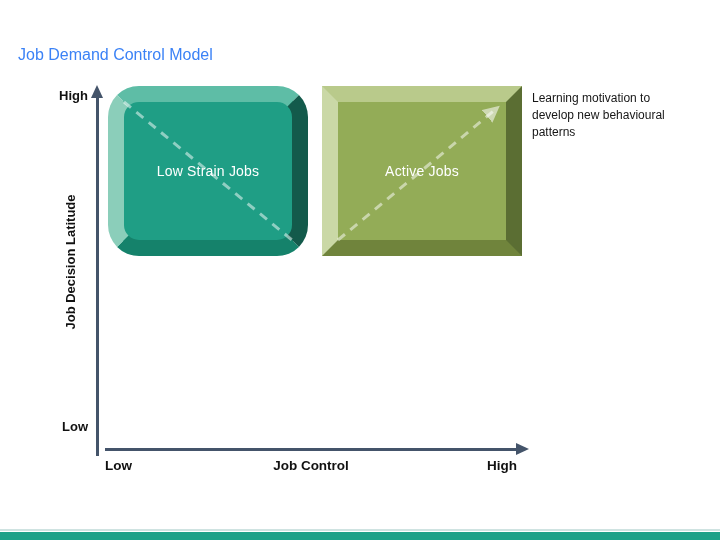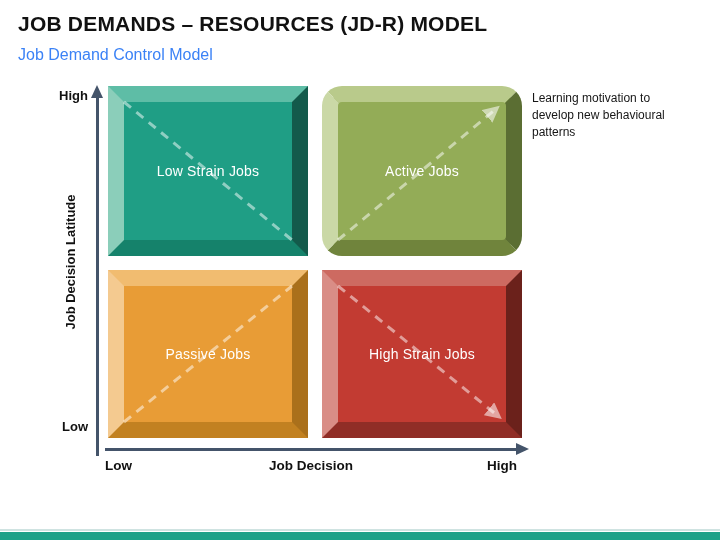--- a/index.html
+++ b/index.html
@@ -75,7 +75,6 @@
 
 <div class="slide">
 
-  <div class="title">JOB DEMANDS – RESOURCES (JD-R) MODEL</div>
   <div class="subtitle">Job Demand Control Model</div>
 
   <div class="quad quad-tl" style="background-color: rgb(31, 158, 133); border-color: rgb(94, 189, 166) rgb(19, 90, 75) rgb(21, 130, 107) rgb(139, 206, 186);">

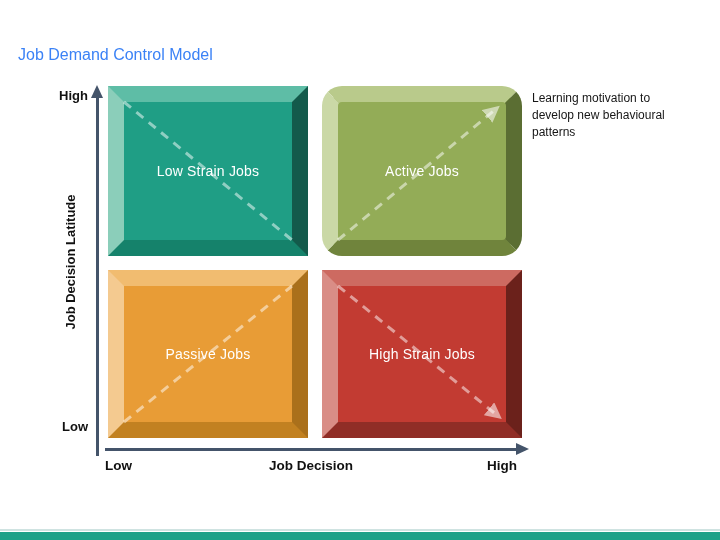--- a/index.html
+++ b/index.html
@@ -77,7 +77,7 @@
 
   <div class="subtitle">Job Demand Control Model</div>
 
-  <div class="quad quad-tl" style="background-color: rgb(31, 158, 133); border-color: rgb(94, 189, 166) rgb(19, 90, 75) rgb(21, 130, 107) rgb(139, 206, 186);">
+  <div class="quad quad-tl" style="background-color: rgb(31, 158, 133); border-color: rgb(94, 189, 166) rgb(19, 90, 75) rgb(21, 130, 107) rgb(139, 206, 186); border-radius: 31px;">
     <span class="quad-label">Low Strain Jobs</span>
   </div>
   <div class="quad quad-tr" style="background-color: rgb(147, 172, 87); border-color: rgb(185, 202, 139) rgb(91, 110, 51) rgb(112, 132, 60) rgb(202, 216, 166);">

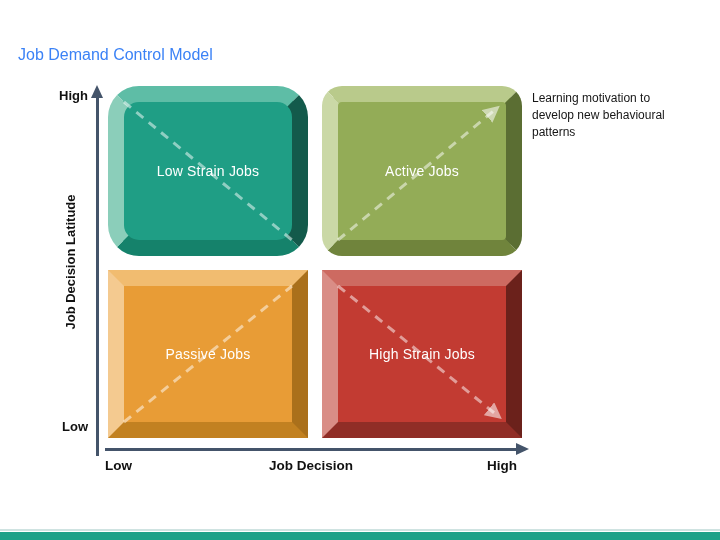--- a/index.html
+++ b/index.html
@@ -27,7 +27,7 @@
     color:#ffffff; font-size:14px; letter-spacing:0.2px; white-space:nowrap;
   }
   .quad-tl { left:108px; top:86px;  width:200px; height:170px; }
-  .quad-tr { left:322px; top:86px;  width:200px; height:170px;border-radius:20px; }
+  .quad-tr { left:322px; top:86px;  width:200px; height:170px; }
   .quad-bl { left:108px; top:270px; width:200px; height:168px; }
   .quad-br { left:322px; top:270px; width:200px; height:168px; }
 

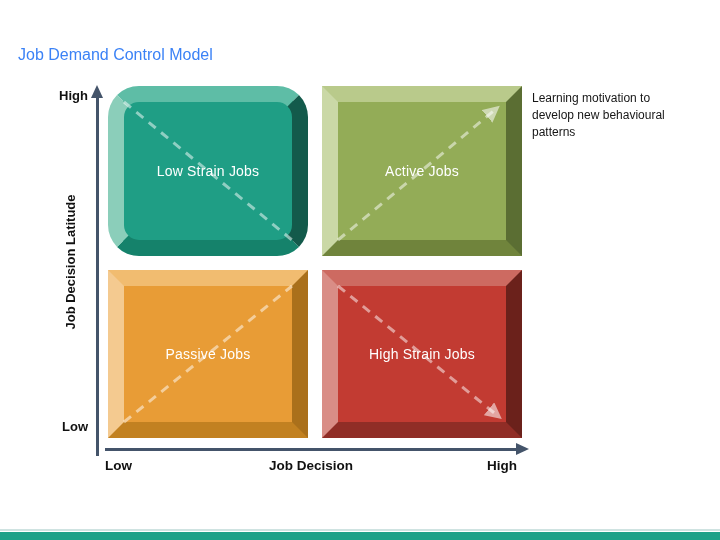--- a/index.html
+++ b/index.html
@@ -83,9 +83,6 @@
   <div class="quad quad-tr" style="background-color: rgb(147, 172, 87); border-color: rgb(185, 202, 139) rgb(91, 110, 51) rgb(112, 132, 60) rgb(202, 216, 166);">
     <span class="quad-label">Active Jobs</span>
   </div>
-  <div class="quad quad-bl" style="background-color: rgb(232, 156, 54); border-color: rgb(241, 188, 112) rgb(170, 112, 27) rgb(194, 129, 33) rgb(244, 202, 144);">
-    <span class="quad-label">Passive Jobs</span>
-  </div>
   <div class="quad quad-br" style="background-color: rgb(194, 59, 50); border-color: rgb(205, 106, 97) rgb(107, 33, 27) rgb(144, 45, 38) rgb(217, 141, 134);">
     <span class="quad-label">High Strain Jobs</span>
   </div>

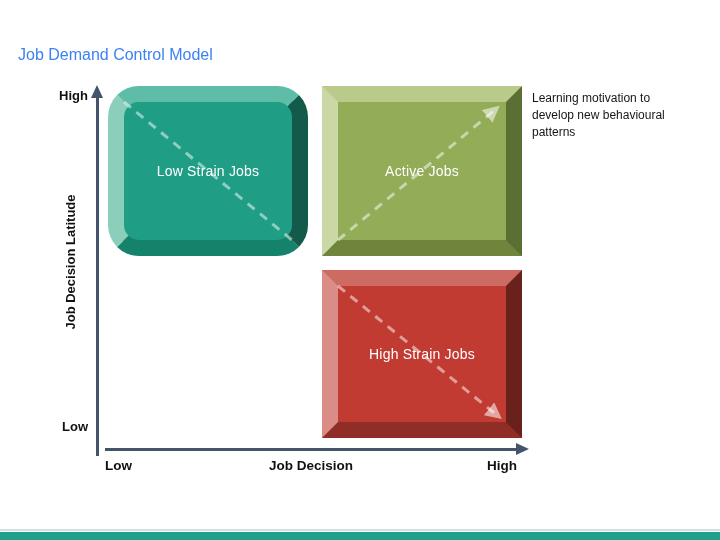--- a/index.html
+++ b/index.html
@@ -83,9 +83,6 @@
   <div class="quad quad-tr" style="background-color: rgb(147, 172, 87); border-color: rgb(185, 202, 139) rgb(91, 110, 51) rgb(112, 132, 60) rgb(202, 216, 166);">
     <span class="quad-label">Active Jobs</span>
   </div>
-  <div class="quad quad-br" style="background-color: rgb(194, 59, 50); border-color: rgb(205, 106, 97) rgb(107, 33, 27) rgb(144, 45, 38) rgb(217, 141, 134);">
-    <span class="quad-label">High Strain Jobs</span>
-  </div>
 
   <svg class="diag-svg" viewBox="0 0 720 540">
     <defs>

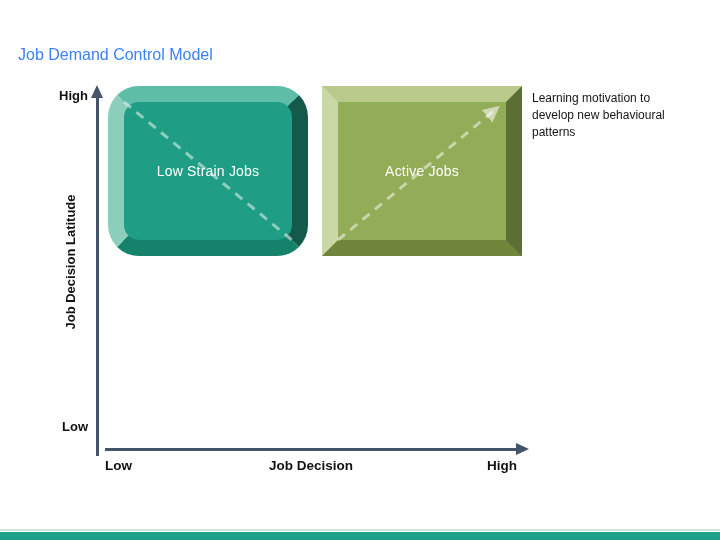--- a/index.html
+++ b/index.html
@@ -112,7 +112,7 @@
   <div class="x-axis-head" style="border-left-color: rgb(68, 84, 106);"></div>
   <div class="x-labels">
     <span>Low</span>
-    <span class="x-mid">Job Decision</span>
+    <span class="x-mid">Job Control</span>
     <span>High</span>
   </div>
 

